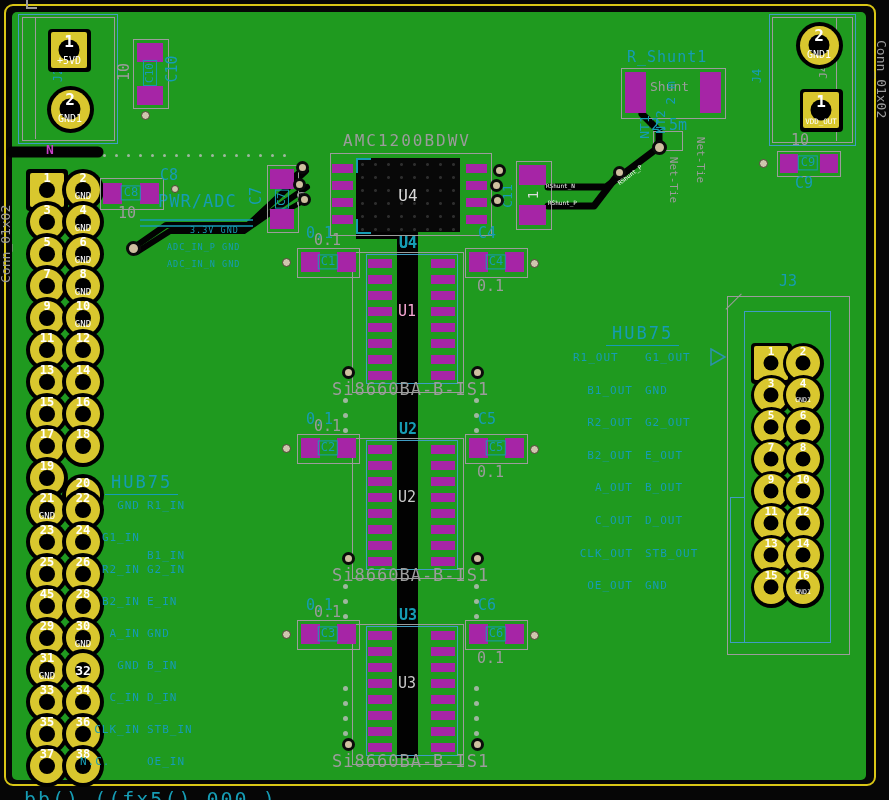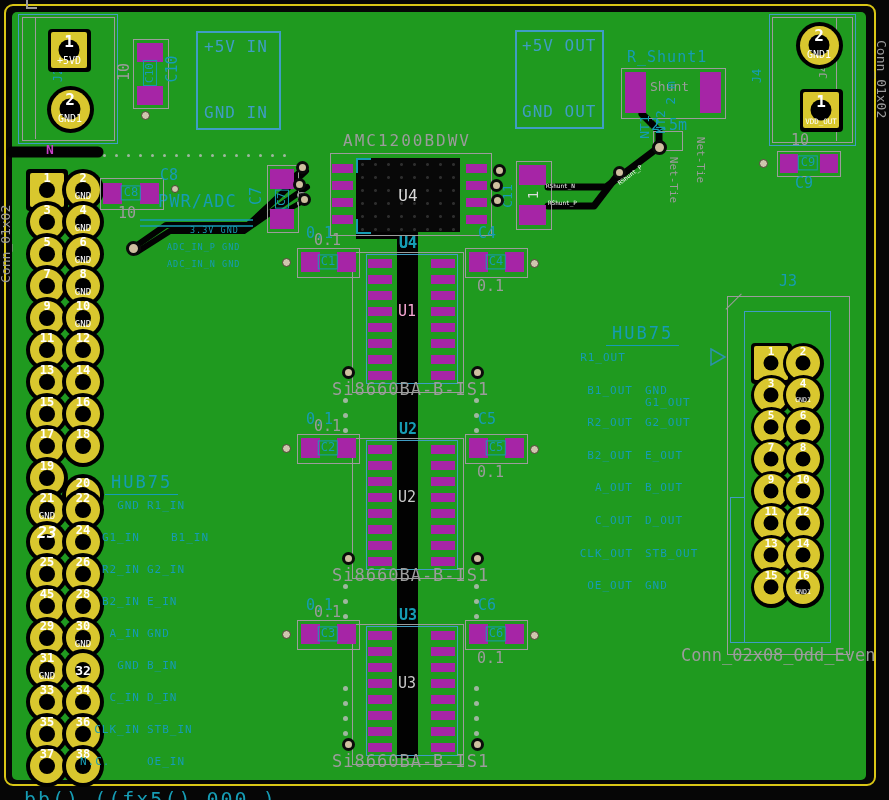--- a/index.html
+++ b/index.html
@@ -69,10 +69,6 @@
   <div class="box" style="left:35px;top:17px;width:0;height:122px;border-width:0 0 0 1px;"></div>
   <div class="t teal" style="left:58px;top:75px;font-size:12px;transform:translate(-50%,-50%) rotate(-90deg);">J2</div>
 
-  <div class="bluebox" style="left:196px;top:31px;width:81px;height:95px;border-width:2px;">
-    <span class="t blue" style="left:6px;top:6px;font-size:16px;letter-spacing:1px;">+5V IN</span>
-    <span class="t blue" style="left:6px;top:72px;font-size:16px;letter-spacing:1px;">GND IN</span>
-  </div>
 
   <div class="bluebox" style="left:515px;top:30px;width:85px;height:95px;border-width:2px;">
     <span class="t blue" style="left:5px;top:6px;font-size:16px;letter-spacing:1px;">+5V OUT</span>

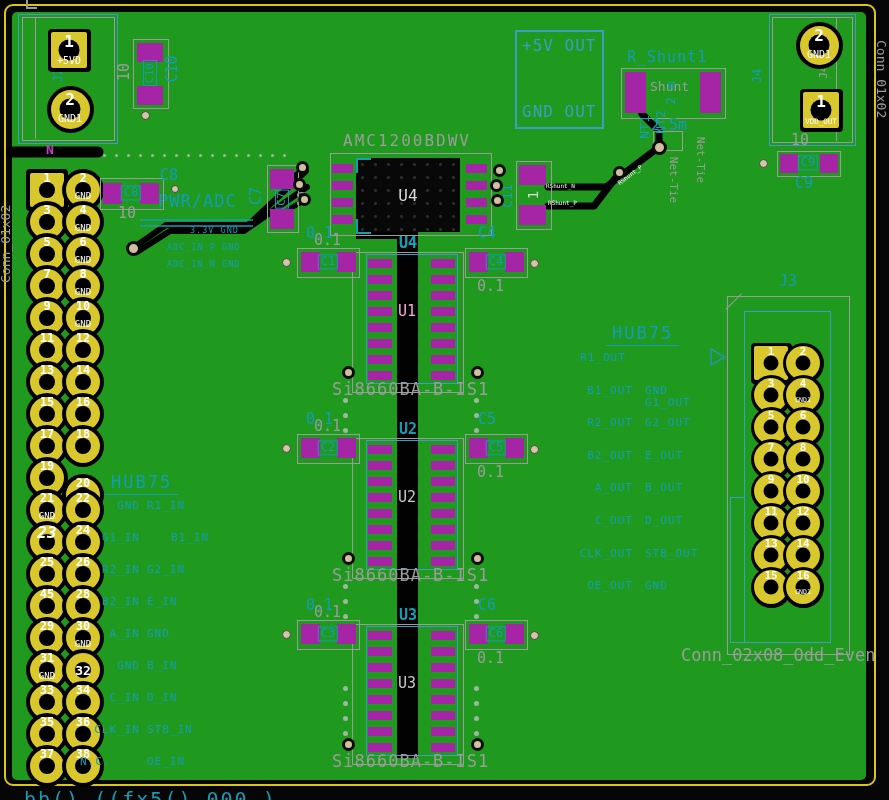--- a/index.html
+++ b/index.html
@@ -70,10 +70,6 @@
   <div class="t teal" style="left:58px;top:75px;font-size:12px;transform:translate(-50%,-50%) rotate(-90deg);">J2</div>
 
 
-  <div class="bluebox" style="left:515px;top:30px;width:85px;height:95px;border-width:2px;">
-    <span class="t blue" style="left:5px;top:6px;font-size:16px;letter-spacing:1px;">+5V OUT</span>
-    <span class="t blue" style="left:5px;top:72px;font-size:16px;letter-spacing:1px;">GND OUT</span>
-  </div>
 
   <div class="t teal" style="left:627px;top:50px;font-size:15px;letter-spacing:1px;">R_Shunt1</div>
   <div class="box" style="left:621px;top:68px;width:103px;height:49px;"></div>

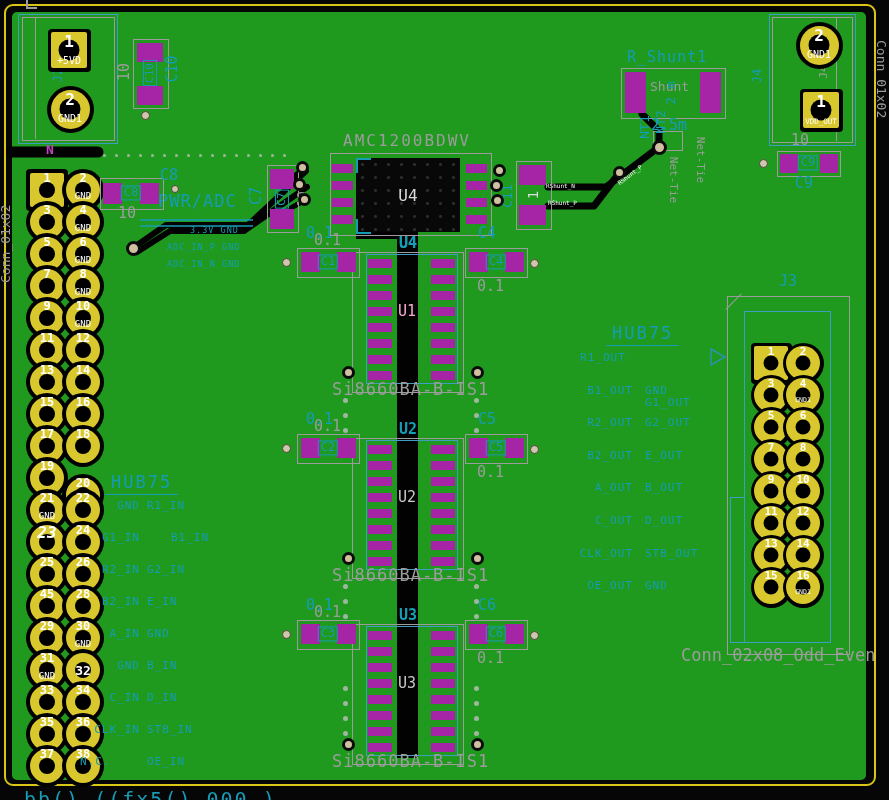--- a/index.html
+++ b/index.html
@@ -447,7 +447,7 @@
       <div class="t teal" style="left: 147px; top: 724px; font-size: 11px; letter-spacing: 1px;">STB_IN</div>
       <div class="t teal" style="left: 80px; top: 756px; font-size: 11px; width: 60px; letter-spacing: 1px;">N.C.</div>
       <div class="t teal" style="left: 147px; top: 756px; font-size: 11px; letter-spacing: 1px;">OE_IN</div>
-      <div class="t teal" style="left: 573px; top: 352px; font-size: 11px; width: 60px; text-align: center; letter-spacing: 1px;">R1_OUT</div>
+      <div class="t teal" style="left: 573px; top: 352px; font-size: 11px; width: 60px; text-align: left; letter-spacing: 1px;">R1_OUT</div>
       <div class="t teal" style="left: 645px; top: 352px; font-size: 11px; letter-spacing: 1px; margin-top: 45px;">G1_OUT</div>
       <div class="t teal" style="left: 573px; top: 384.6px; font-size: 11px; width: 60px; text-align: right; letter-spacing: 1px;">B1_OUT</div>
       <div class="t teal" style="left: 645px; top: 384.6px; font-size: 11px; letter-spacing: 1px;">GND</div>

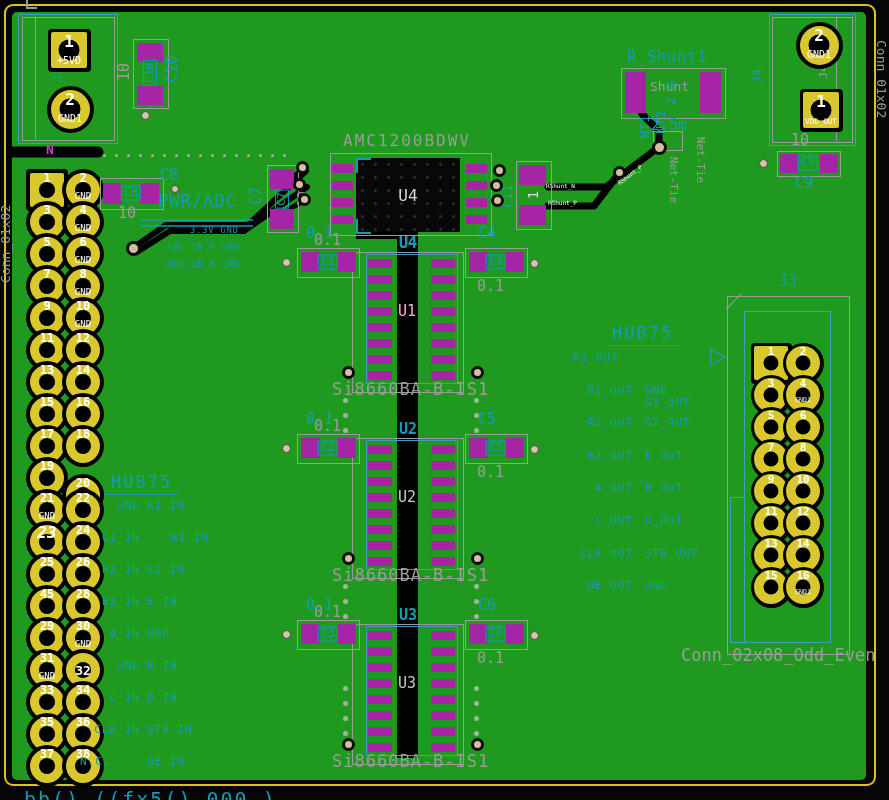--- a/index.html
+++ b/index.html
@@ -448,7 +448,7 @@
       <div class="t teal" style="left: 80px; top: 756px; font-size: 11px; width: 60px; letter-spacing: 1px;">N.C.</div>
       <div class="t teal" style="left: 147px; top: 756px; font-size: 11px; letter-spacing: 1px;">OE_IN</div>
       <div class="t teal" style="left: 573px; top: 352px; font-size: 11px; width: 60px; text-align: left; letter-spacing: 1px;">R1_OUT</div>
-      <div class="t teal" style="left: 645px; top: 352px; font-size: 11px; letter-spacing: 1px; margin-top: 45px;">G1_OUT</div>
+      <div class="t teal" style="left: 645px; top: 352px; font-size: 11px; letter-spacing: 1px;">G1_OUT</div>
       <div class="t teal" style="left: 573px; top: 384.6px; font-size: 11px; width: 60px; text-align: right; letter-spacing: 1px;">B1_OUT</div>
       <div class="t teal" style="left: 645px; top: 384.6px; font-size: 11px; letter-spacing: 1px;">GND</div>
       <div class="t teal" style="left: 573px; top: 417.2px; font-size: 11px; width: 60px; text-align: right; letter-spacing: 1px;">R2_OUT</div>

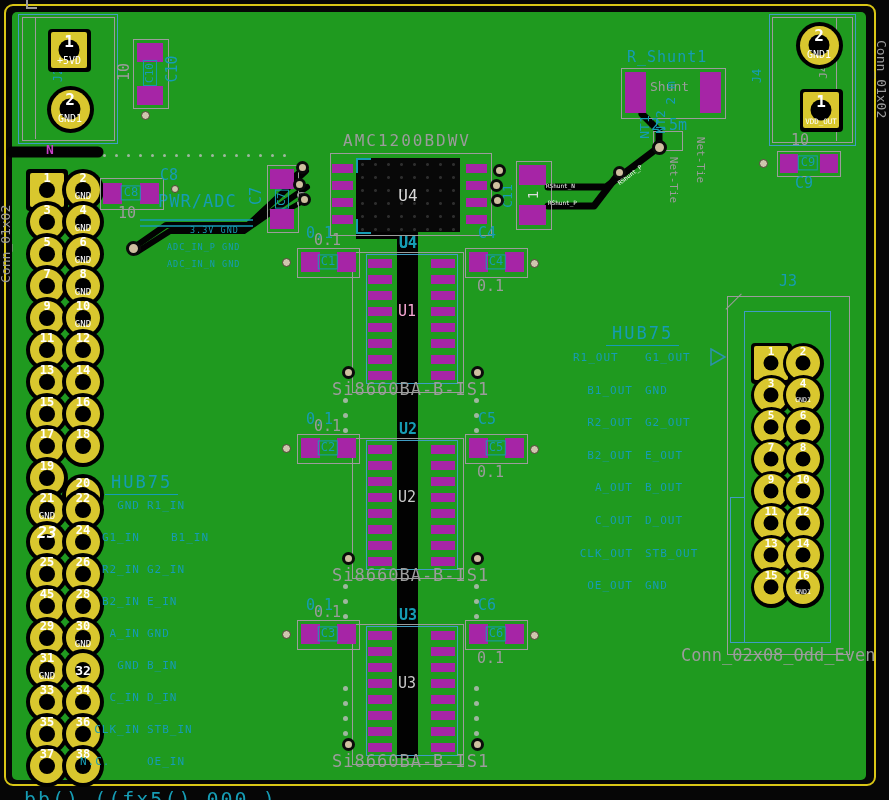--- a/index.html
+++ b/index.html
@@ -268,7 +268,7 @@
       <div class="tht" style="left: 26px; top: 521px; width: 42px; height: 42px;">
         <div class="gold" style="inset: 4px;"></div>
         <div class="hole" style="width: 16px; height: 16px;"></div>
-        <span class="num" style="top: 2px; font-size: 16px; font-style: italic;">23</span>
+        <span class="num" style="top: 2px; font-size: 12px;">23</span>
       </div>
       <div class="tht" style="left: 62px; top: 521px; width: 42px; height: 42px;">
         <div class="gold" style="inset: 4px;"></div>

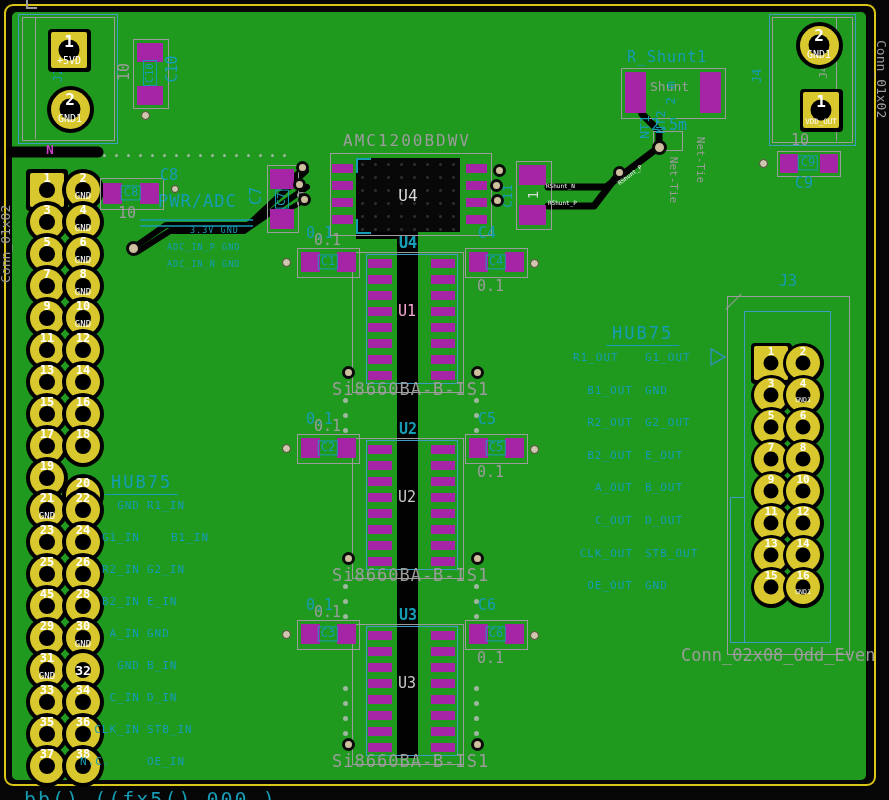--- a/index.html
+++ b/index.html
@@ -432,7 +432,7 @@
       <div class="t teal" style="left: 80px; top: 500px; font-size: 11px; width: 60px; text-align: right; letter-spacing: 1px;">GND</div>
       <div class="t teal" style="left: 147px; top: 500px; font-size: 11px; letter-spacing: 1px;">R1_IN</div>
       <div class="t teal" style="left: 80px; top: 532px; font-size: 11px; width: 60px; text-align: right; letter-spacing: 1px;">G1_IN</div>
-      <div class="t teal" style="left: 147px; top: 532px; font-size: 11px; letter-spacing: 1px; margin-left: 24px;">B1_IN</div>
+      <div class="t teal" style="left: 147px; top: 550px; font-size: 11px; letter-spacing: 1px;">B1_IN</div>
       <div class="t teal" style="left: 80px; top: 564px; font-size: 11px; width: 60px; text-align: right; letter-spacing: 1px;">R2_IN</div>
       <div class="t teal" style="left: 147px; top: 564px; font-size: 11px; letter-spacing: 1px;">G2_IN</div>
       <div class="t teal" style="left: 80px; top: 596px; font-size: 11px; width: 60px; text-align: right; letter-spacing: 1px;">B2_IN</div>

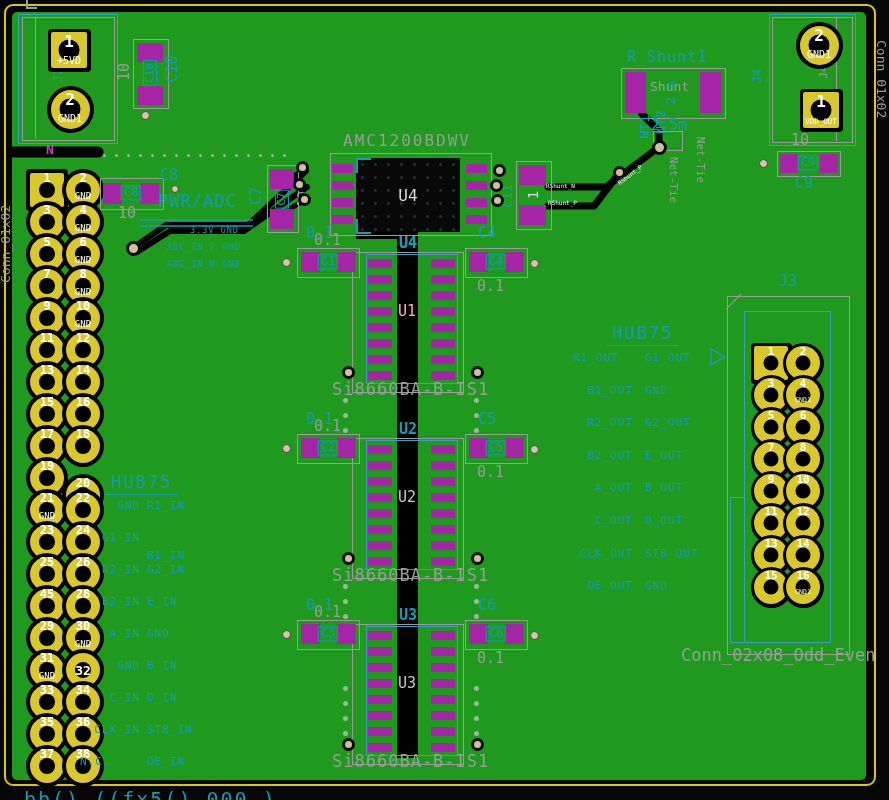--- a/index.html
+++ b/index.html
@@ -111,7 +111,6 @@
   <div class="bluebox" style="left:744px;top:311px;width:85px;height:330px;"></div>
   <div class="bluebox" style="left:730px;top:497px;width:14px;height:144px;border-right:none;"></div>
   <div class="t gray" style="left:779px;top:470px;font-size:12px;transform:translate(-50%,-50%) rotate(-90deg);">J3</div>
-  <div class="t gray" style="left:681px;top:647px;font-size:17px;">Conn_02x08_Odd_Even</div>
 
   <div class="t" style="left:46px;top:143px;font-size:13px;font-weight:bold;color:var(--magenta);">N</div>
   <div class="t gray" style="left:-1px;top:168px;font-size:13px;writing-mode:vertical-rl;transform:rotate(180deg);transform-origin:center;height:115px;">Conn_01x02</div>

